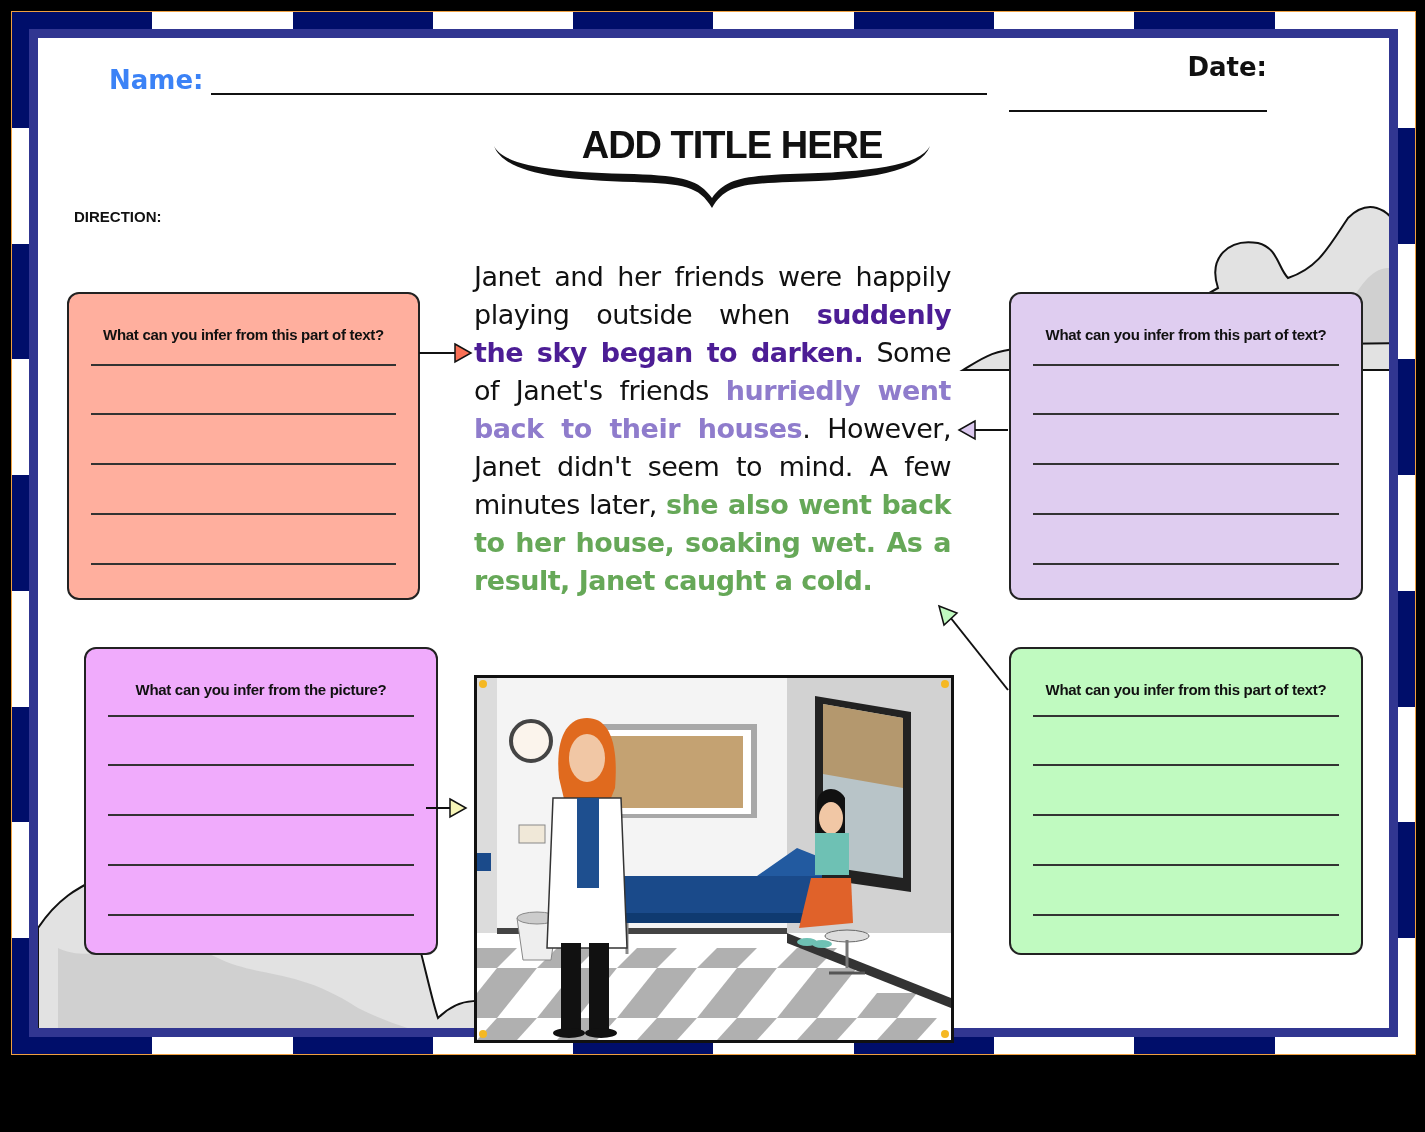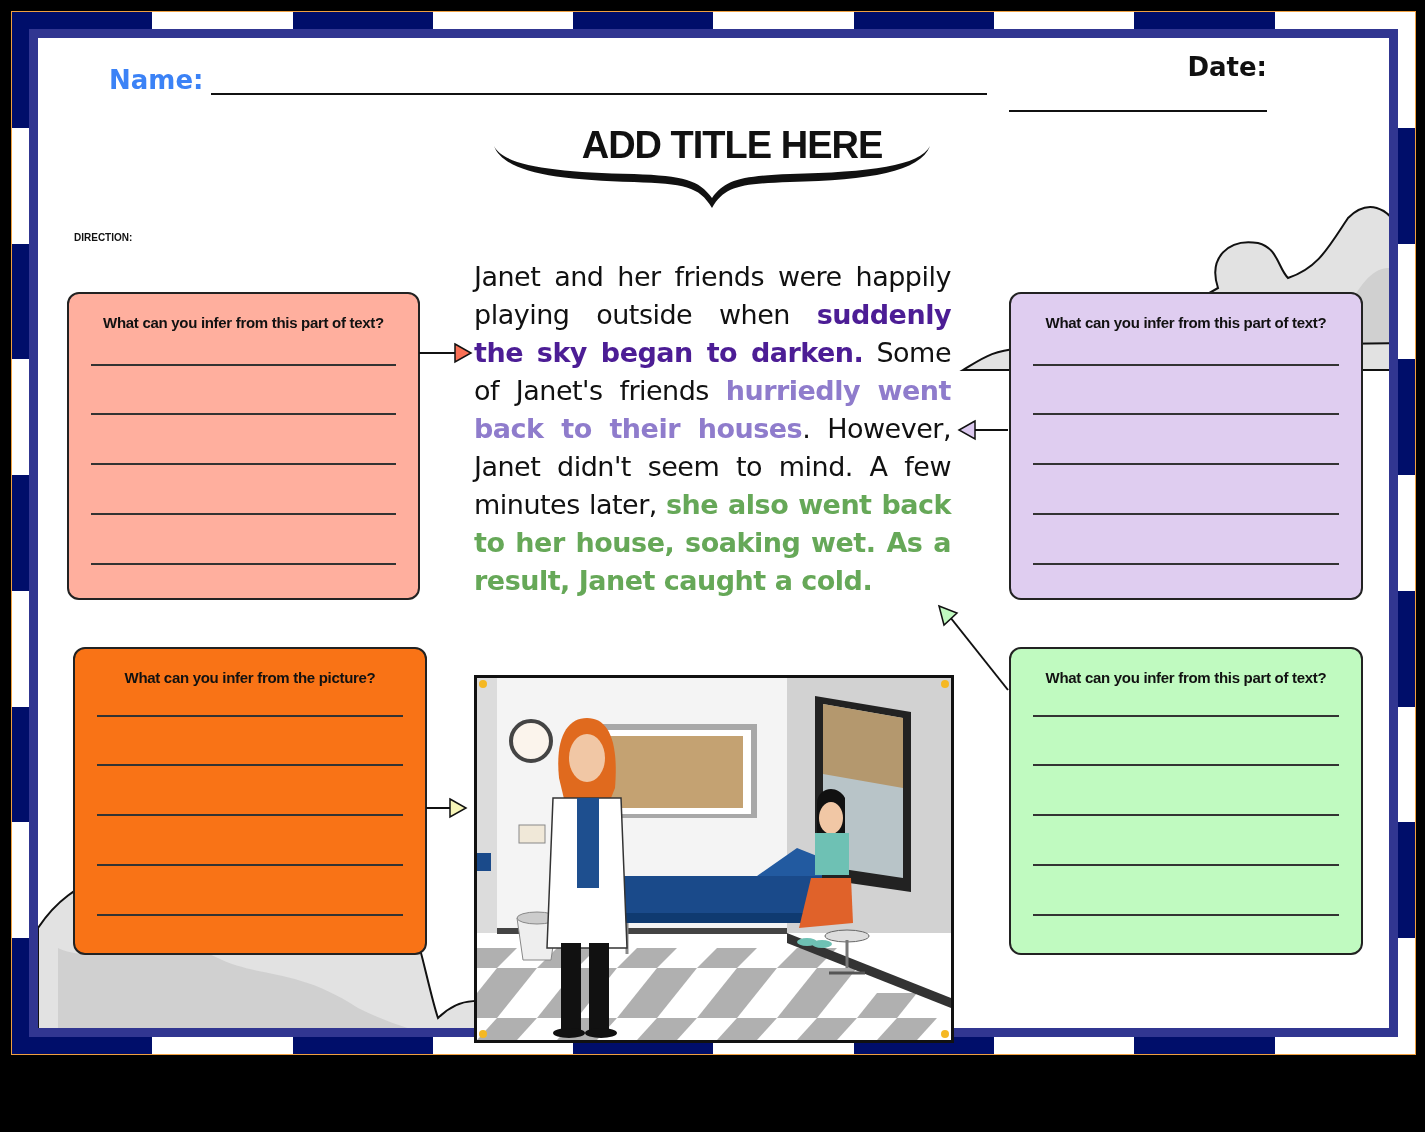--- a/index.html
+++ b/index.html
@@ -30,7 +30,7 @@
   .title { position: absolute; left: 460px; top: 112px; width: 520px; text-align: center; font-family: "Liberation Sans", sans-serif; font-weight: bold; font-size: 38px; color: #111; letter-spacing: -1px; }
   .brace { position: absolute; left: 482px; top: 130px; }
 
-  .direction { position: absolute; left: 62px; top: 196px; font-family: "Liberation Sans", sans-serif; font-weight: bold; font-size: 10px; color: #111; margin-top: 24px; }
+  .direction { position: absolute; left: 62px; top: 196px; font-family: "Liberation Sans", sans-serif; font-weight: bold; font-size: 15px; color: #111; }
 
   .box { position: absolute; border: 2px solid #222; border-radius: 12px; }
   .box .q { text-align: center; font-family: "Liberation Sans", sans-serif; font-weight: bold; font-size: 15px; color: #111; margin-top: 20px; letter-spacing: -0.3px; }

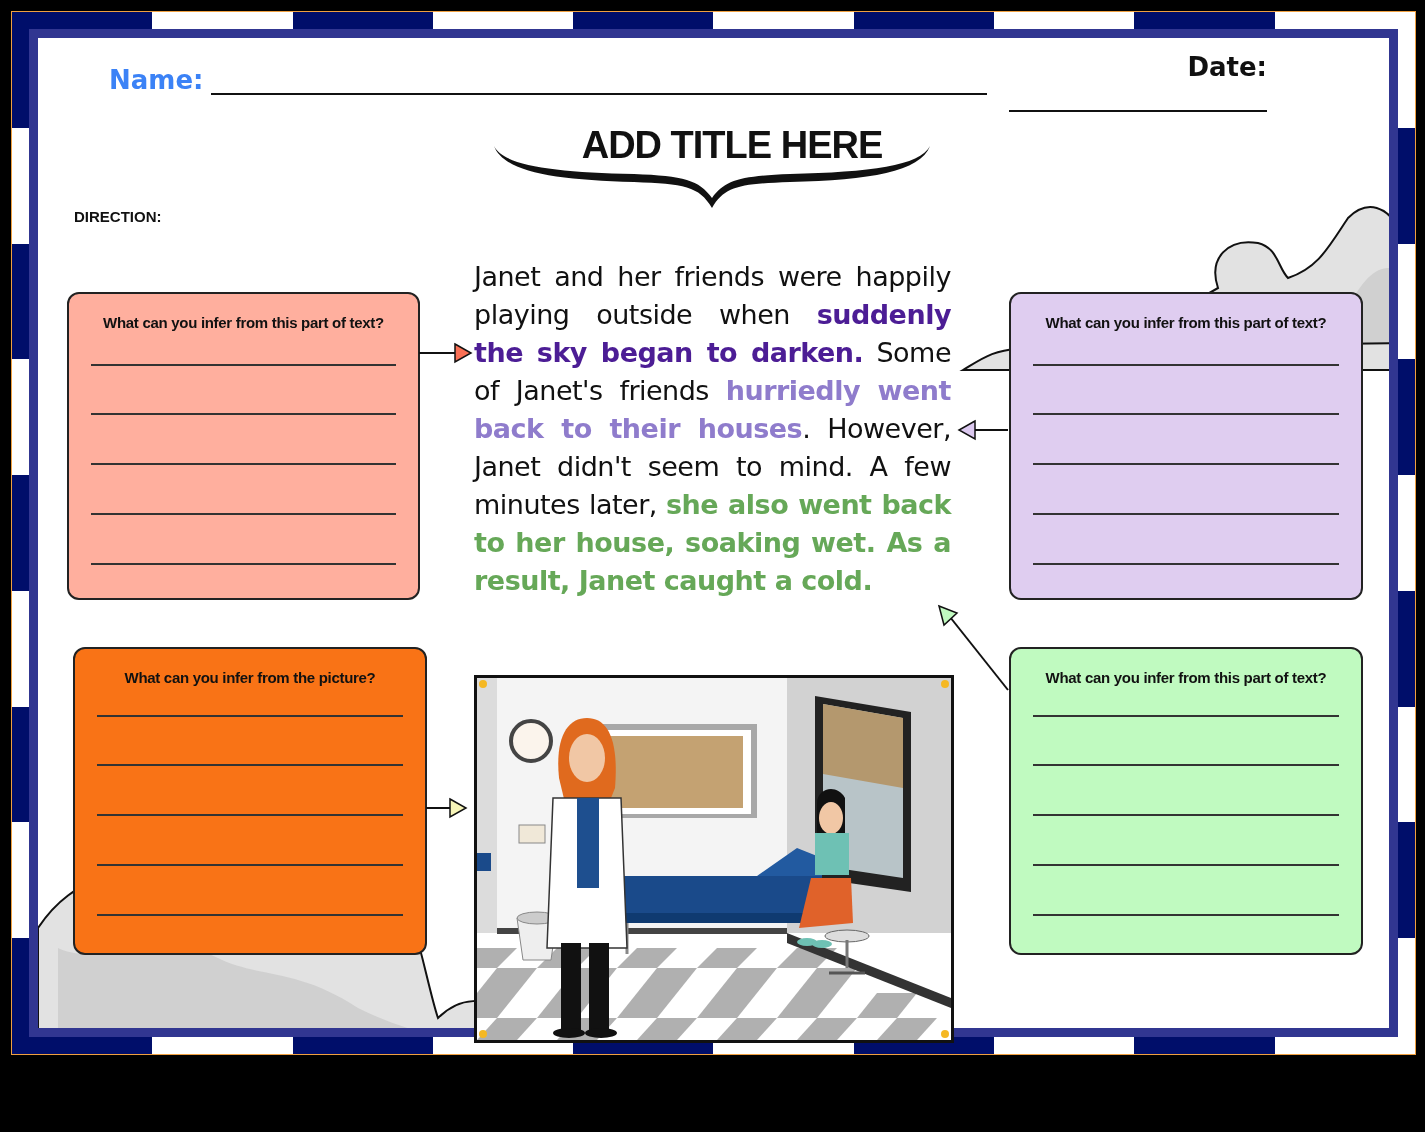--- a/index.html
+++ b/index.html
@@ -33,7 +33,7 @@
   .direction { position: absolute; left: 62px; top: 196px; font-family: "Liberation Sans", sans-serif; font-weight: bold; font-size: 15px; color: #111; }
 
   .box { position: absolute; border: 2px solid #222; border-radius: 12px; }
-  .box .q { text-align: center; font-family: "Liberation Sans", sans-serif; font-weight: bold; font-size: 15px; color: #111; margin-top: 20px; letter-spacing: -0.3px; }
+  .box .q { text-align: center; font-family: "Liberation Sans", sans-serif; font-weight: bold; font-size: 15px; color: #111; margin-top: 32px; letter-spacing: -0.3px; }
   .box .lines { position: absolute; left: 22px; right: 22px; }
   .box .lines .ln { position: absolute; left: 0; right: 0; height: 2px; background: #333; }
 

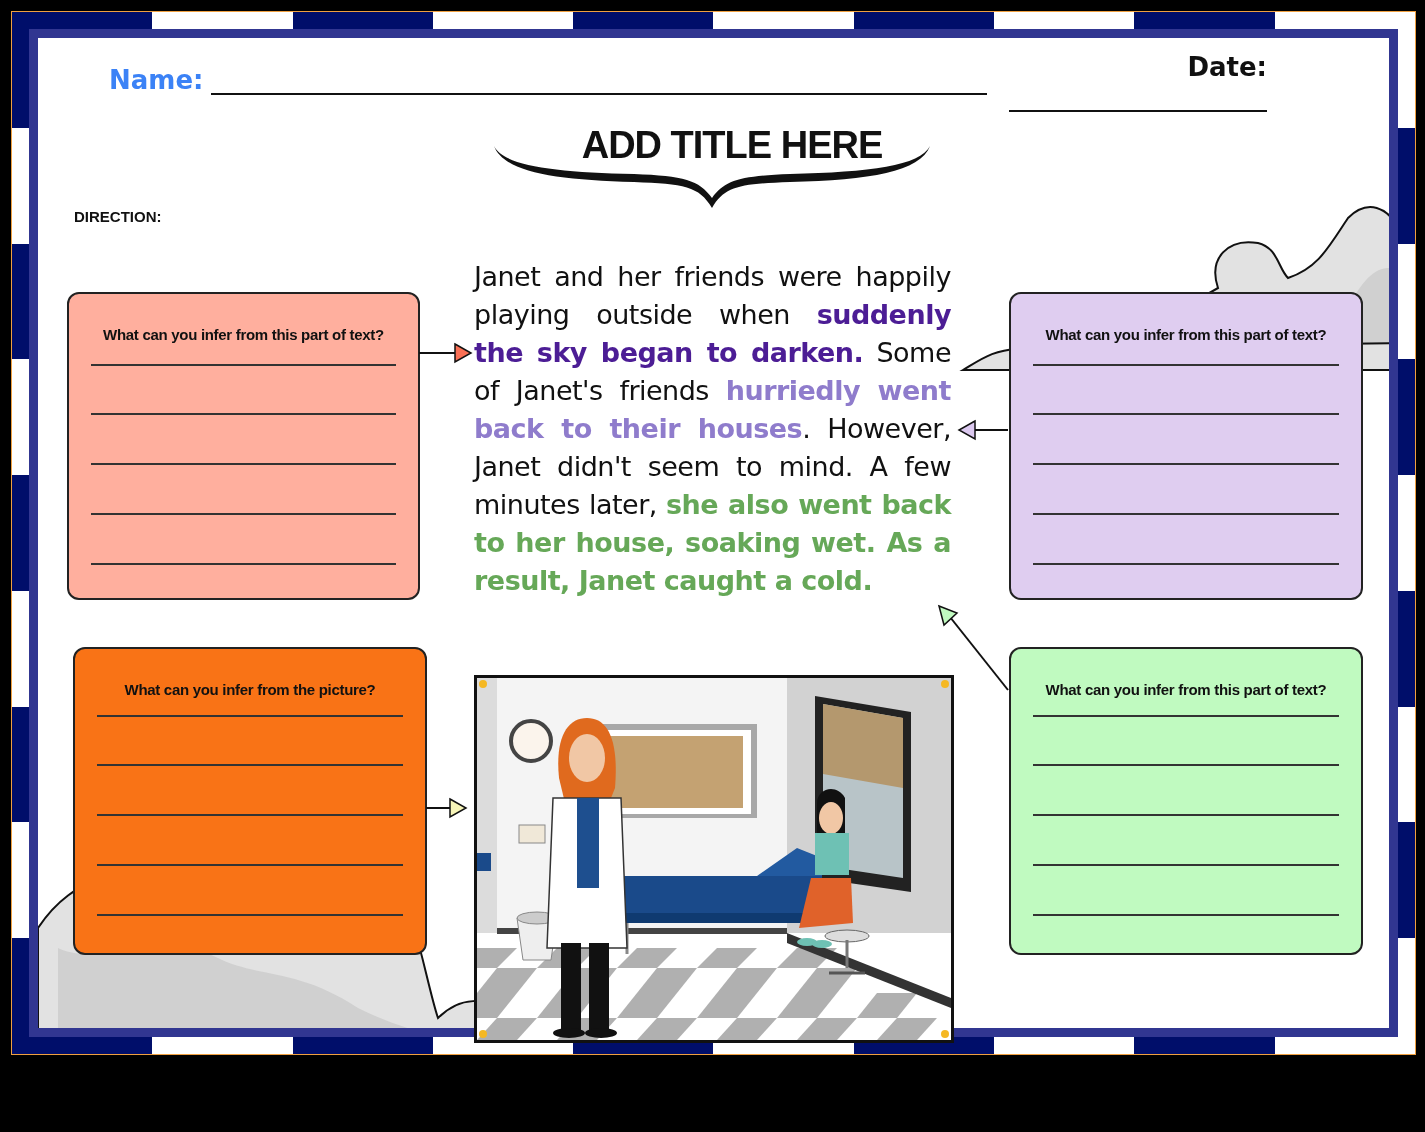--- a/index.html
+++ b/index.html
@@ -39,7 +39,7 @@
 
   .box-red { left: 55px; top: 280px; width: 353px; height: 308px; background: #ffaf9e; }
   .box-purple { left: 997px; top: 280px; width: 354px; height: 308px; background: #dfcdf0; }
-  .box-yellow { left: 61px; top: 635px; width: 354px; height: 308px; background: #f97316; }
+  .box-yellow { left: 72px; top: 635px; width: 354px; height: 308px; background: #f0abfc; }
   .box-green { left: 997px; top: 635px; width: 354px; height: 308px; background: #c0fac0; }
 
   .passage { position: absolute; left: 462px; top: 246px; width: 477px; font-family: "DejaVu Sans", sans-serif; font-size: 27px; line-height: 38px; color: #111; text-align: justify; letter-spacing: -0.5px; }

